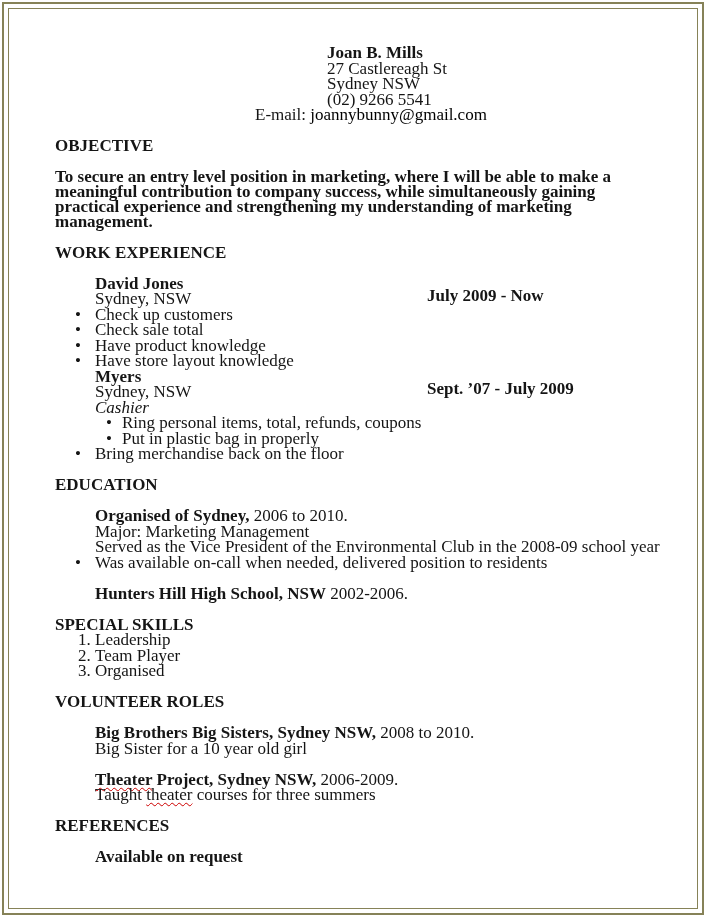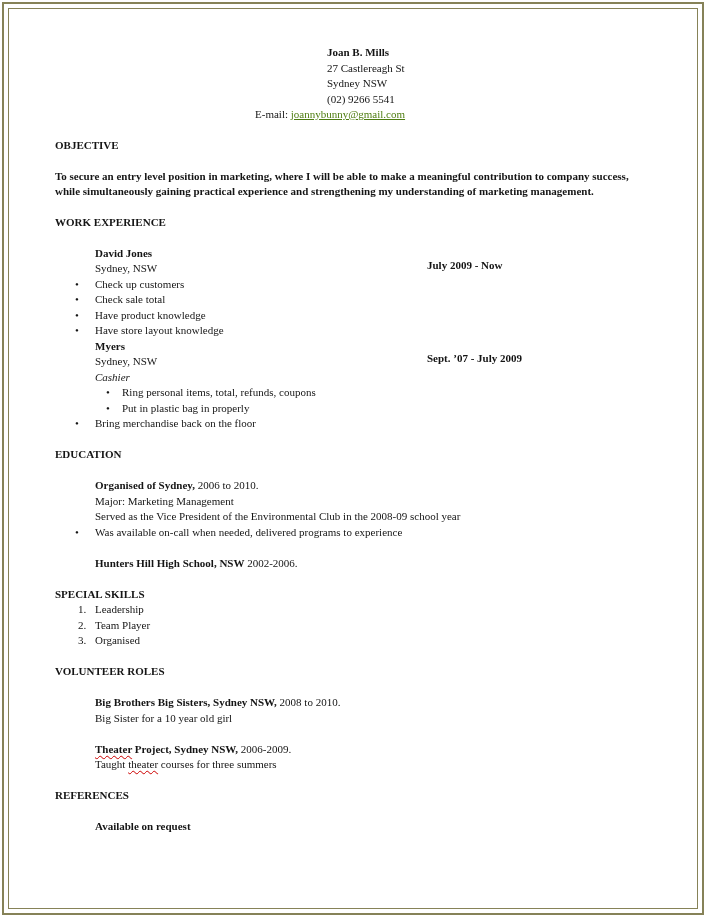--- a/index.html
+++ b/index.html
@@ -9,7 +9,7 @@
     height: 919px;
     background: #ffffff;
     font-family: "Liberation Serif", serif;
-    font-size: 11px;
+    font-size: 17px;
     line-height: 15.5px;
     color: #151515;
     overflow: hidden;

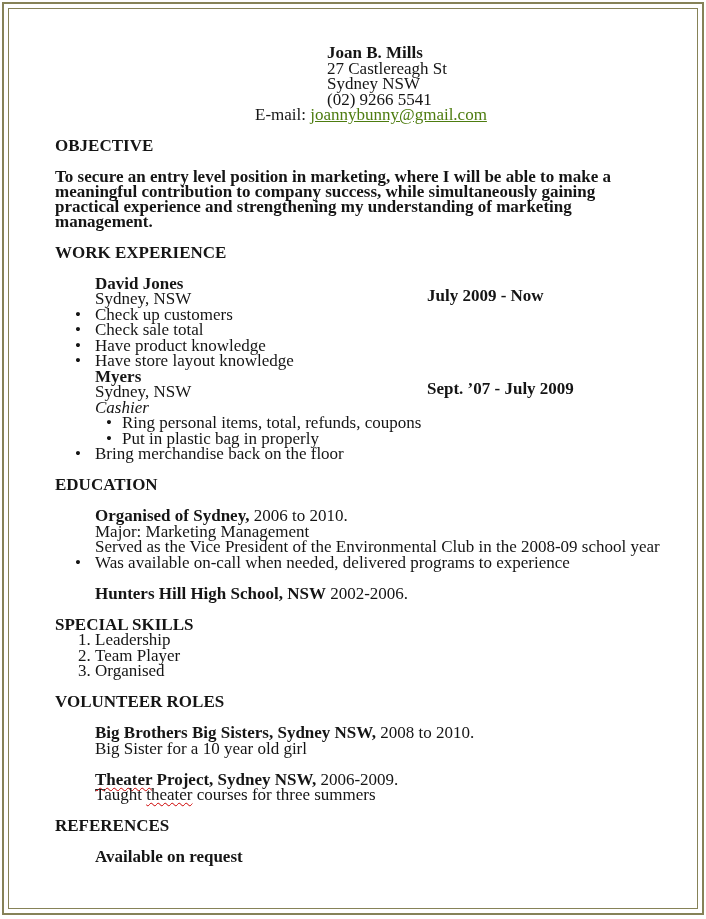--- a/index.html
+++ b/index.html
@@ -40,8 +40,7 @@
   .num-item { padding-left: 40px; }
   .num-item .num { position: absolute; left: 23px; top: 0; }
   a.email {
-    color: #4d7c0f;
-    text-decoration: underline;
+    color: #000000;
     cursor: pointer;
   }
   .misspell {

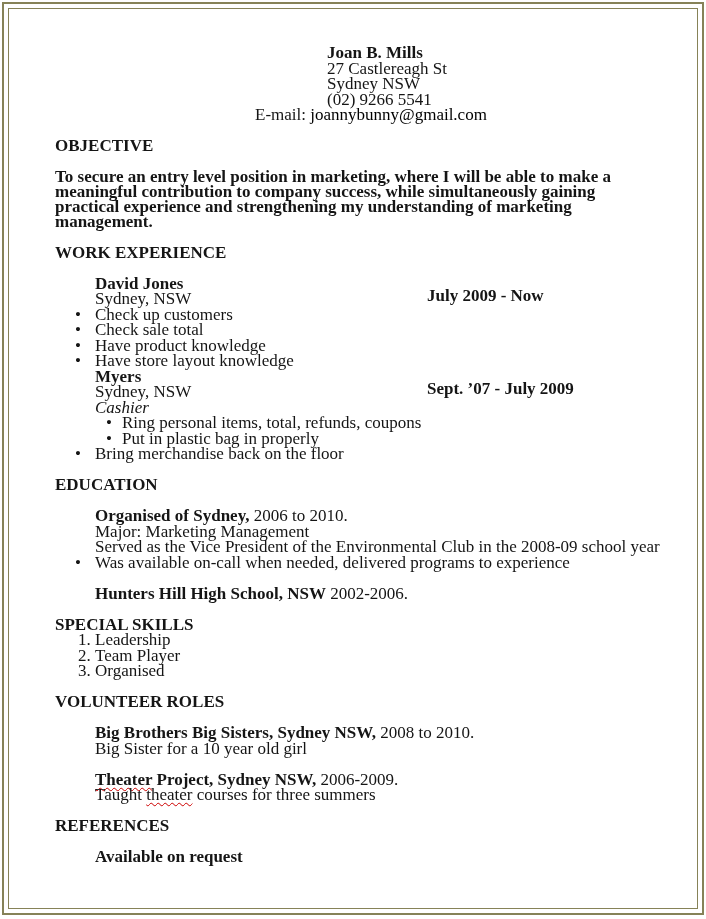--- a/index.html
+++ b/index.html
@@ -97,7 +97,7 @@
     <div class="line ind1"><span class="b">Organised of Sydney,</span><span> 2006 to 2010.</span></div>
     <div class="line ind1">Major: Marketing Management</div>
     <div class="line ind1">Served as the Vice President of the Environmental Club in the 2008-09 school year</div>
-    <div class="line li1"><span class="dot">•</span><span>Was available on-call when needed, delivered programs to experience</span></div>
+    <div class="line li1"><span class="dot">•</span><span>Was available on-call when needed, delivered position to residents</span></div>
     <div class="blank"></div>
     <div class="line ind1"><span class="b">Hunters Hill High School, NSW</span><span> 2002-2006.</span></div>
     <div class="blank"></div>

